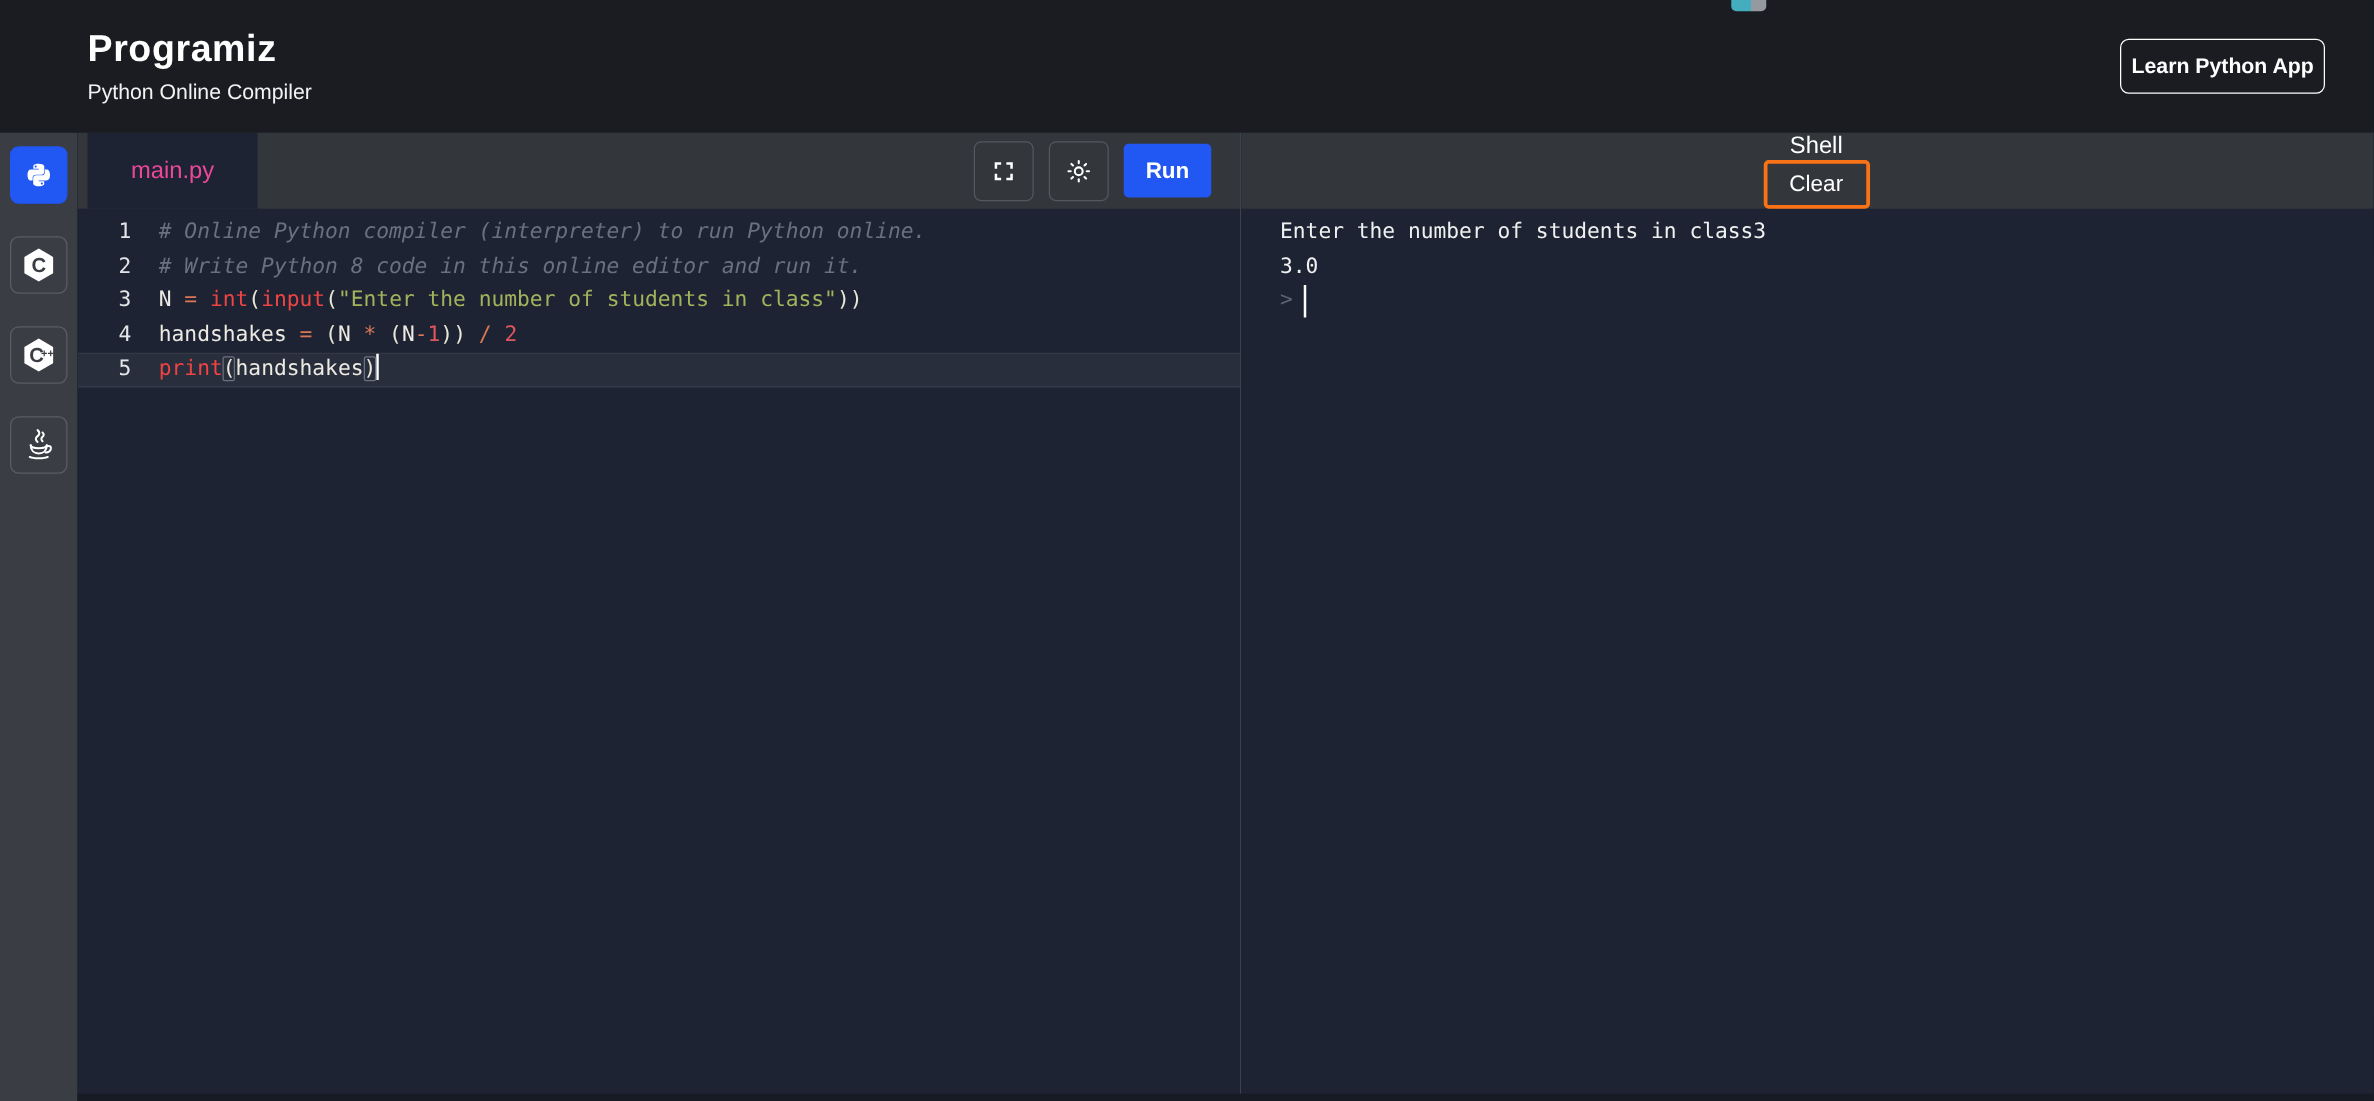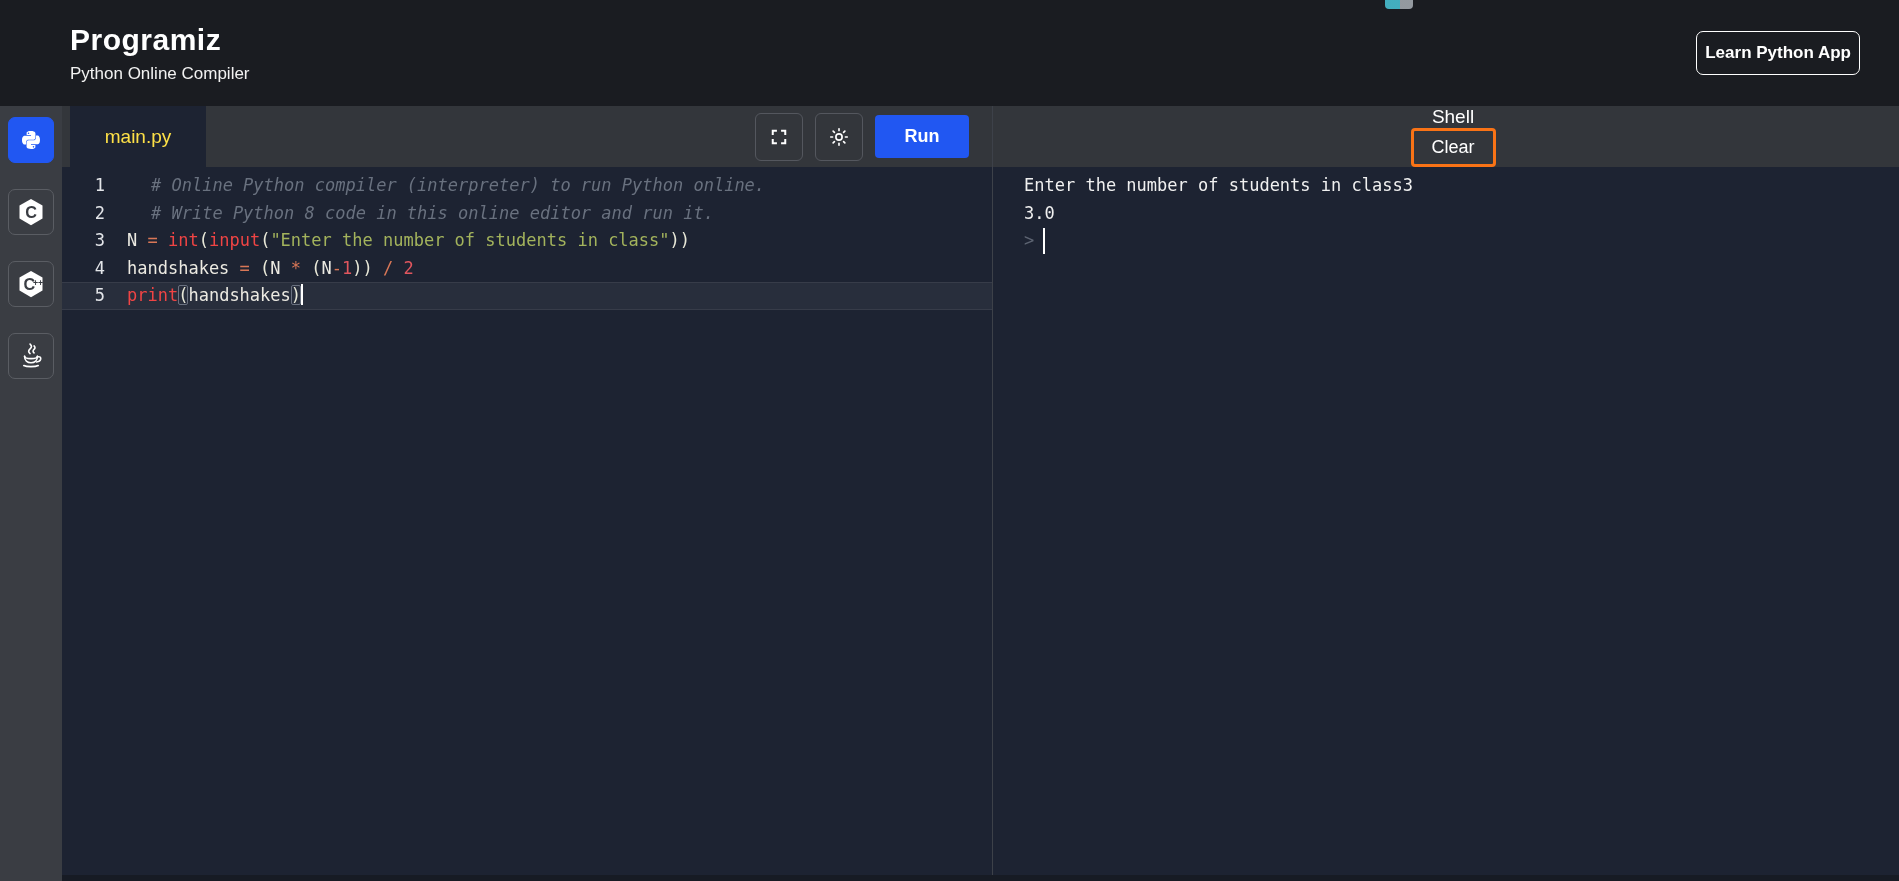--- a/index.html
+++ b/index.html
@@ -97,7 +97,7 @@
     height: 61px; width: 136px;
     margin-left: 8px;
     background: #1d2332;
-    color: #fde047;
+    color: #ec4899;
     font-size: 19px;
     display: flex; align-items: center; justify-content: center;
     cursor: pointer;

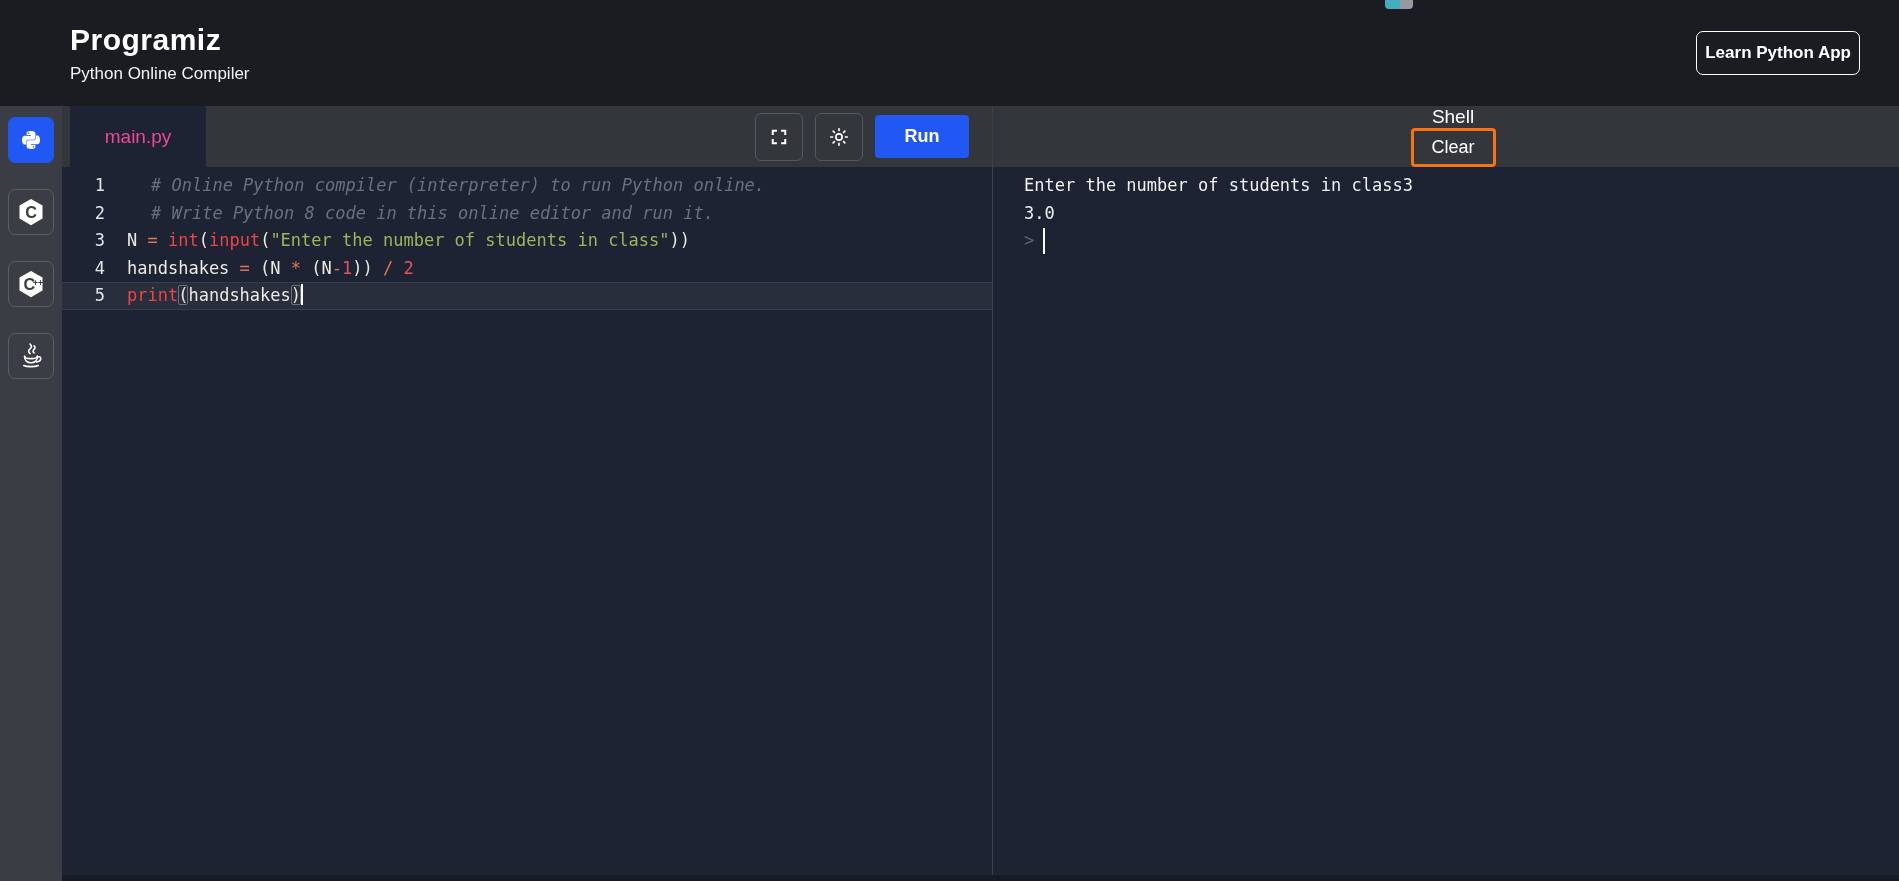--- a/index.html
+++ b/index.html
@@ -113,7 +113,7 @@
     cursor: pointer;
   }
   .run-btn {
-    width: 94px; height: 43px;
+    width: 70px; height: 43px;
     background: #2157f2;
     border: none;
     border-radius: 4px;

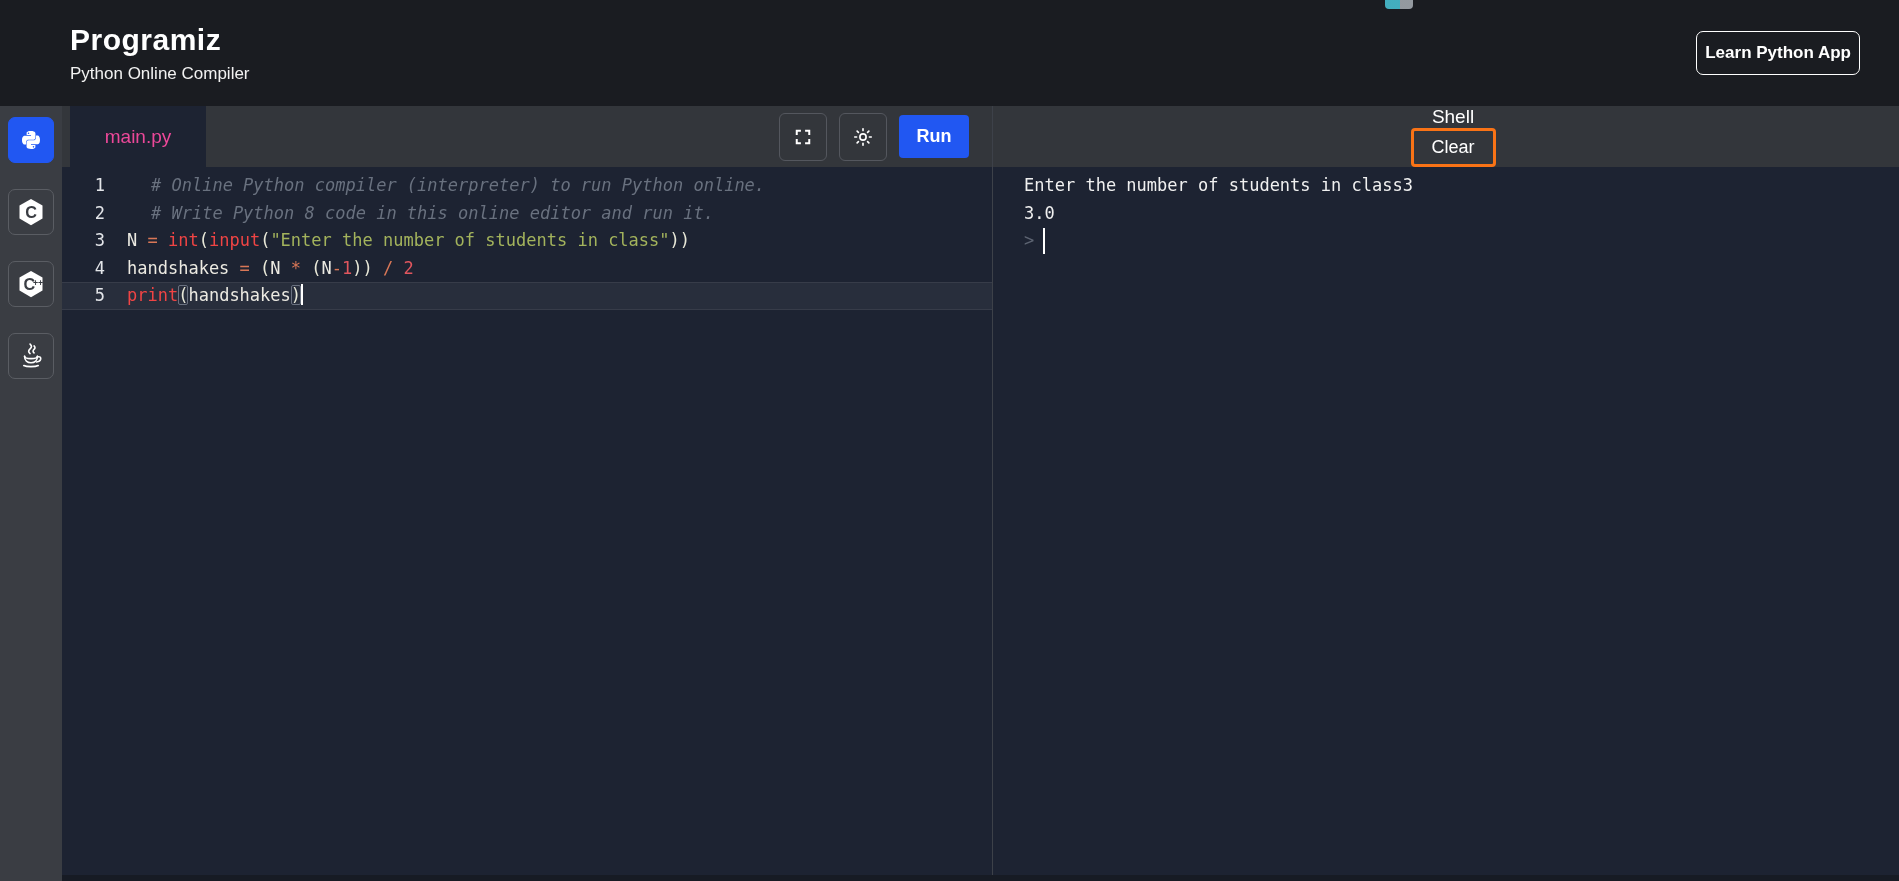--- a/index.html
+++ b/index.html
@@ -143,7 +143,7 @@
   .code-text { padding-left: 22px; white-space: pre; }
 
   .tok-txt { color: #eceae2; }
-  .tok-com { color: #69717f; font-style: italic; margin-left: 24px; }
+  .tok-com { color: #69717f; font-style: italic; }
   .tok-kw  { color: #ef4444; }
   .tok-str { color: #a3b35c; }
   .tok-num { color: #e0565e; }

